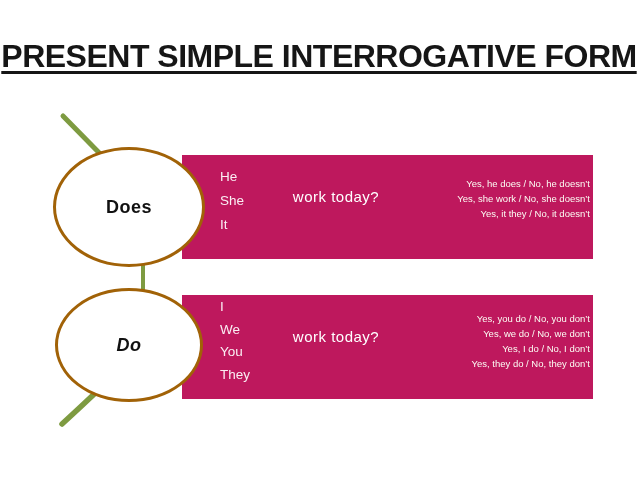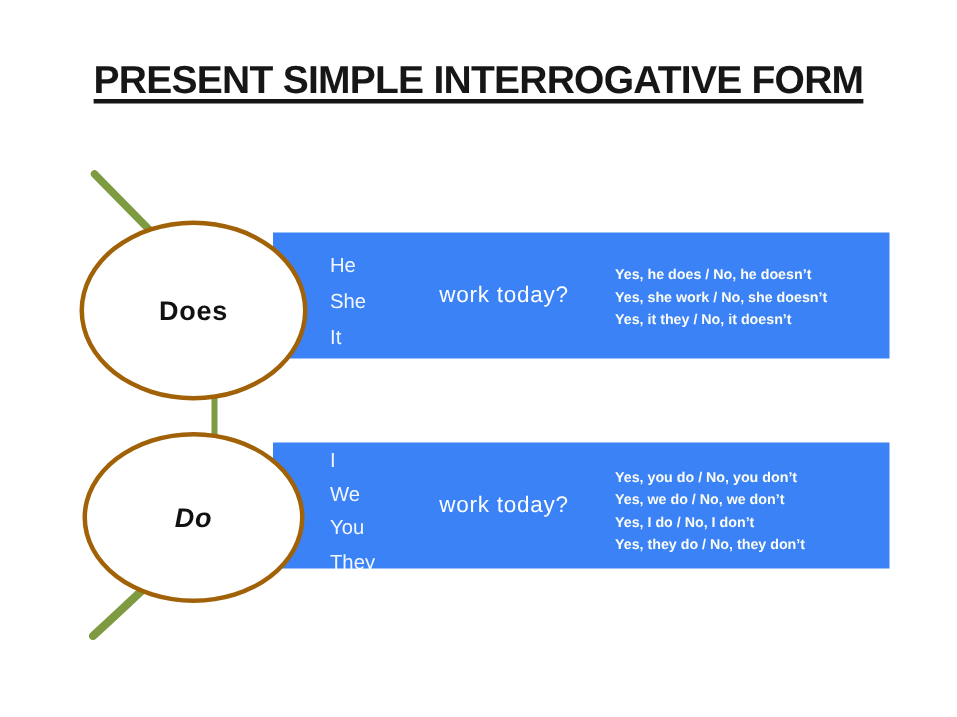--- a/index.html
+++ b/index.html
@@ -13,7 +13,7 @@
   .title{
     position:absolute;top:38px;left:0;width:100%;
     margin:0;text-align:center;
-    font-size:26px;font-weight:bold;letter-spacing:-0.5px;
+    font-size:32px;font-weight:bold;letter-spacing:-0.5px;
     color:#161616;
   }
   .title span{

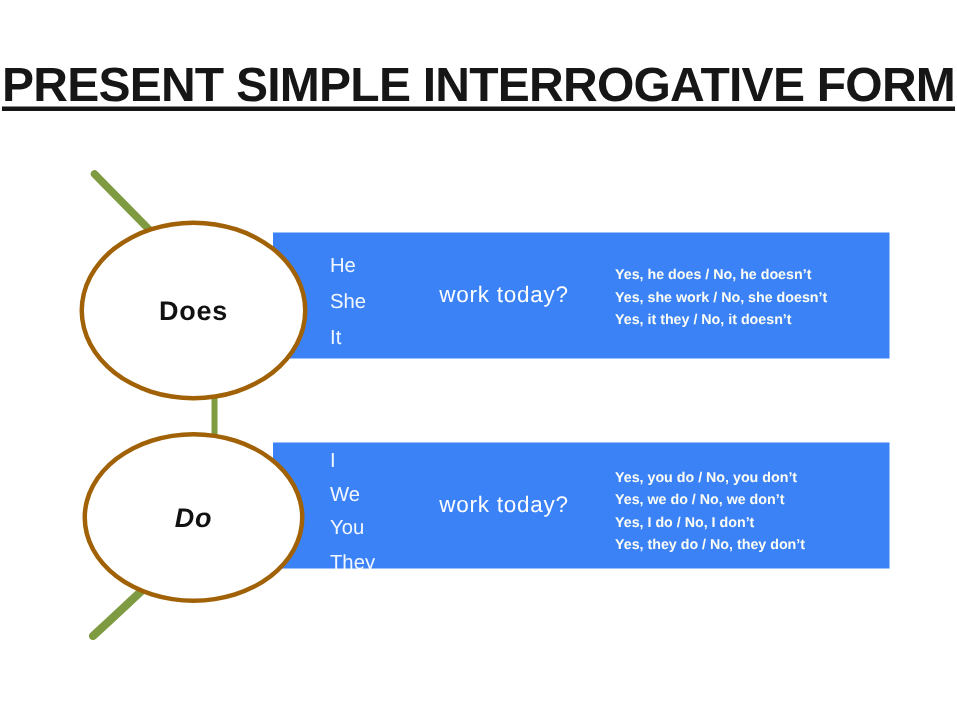--- a/index.html
+++ b/index.html
@@ -23,8 +23,8 @@
   }
   svg.lines{position:absolute;left:0;top:0;z-index:1;}
   .bar{
-    position:absolute;left:182px;width:411px;height:84px;
-    background:#3b82f6;z-index:2;
+    position:absolute;left:182px;width:411px;height:104px;
+    background:#be185d;z-index:2;
   }
   .bar-1{top:155px;}
   .bar-2{top:295px;}

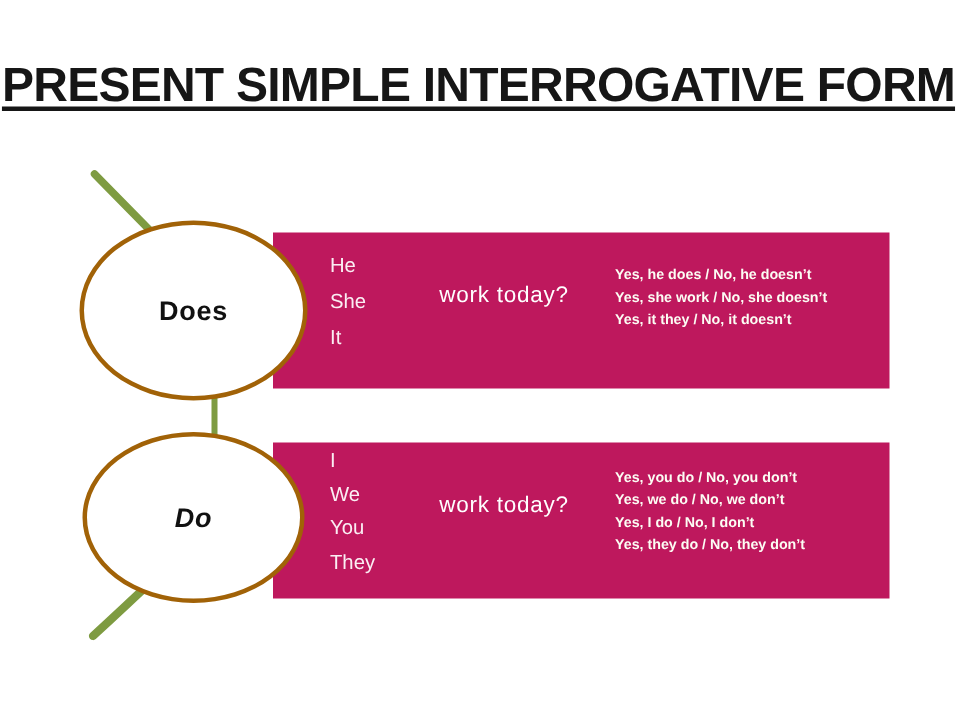--- a/index.html
+++ b/index.html
@@ -42,8 +42,8 @@
   }
   .answers{
     position:absolute;left:228px;width:180px;
-    text-align:left;color:#fcfdf4;
-    font-weight:bold;font-size:9.5px;line-height:15px;
+    text-align:right;color:#fcfdf4;
+    font-weight:normal;font-size:9.5px;line-height:15px;
   }
   .bar-1 .answers{top:21px;}
   .bar-2 .answers{top:16px;}

